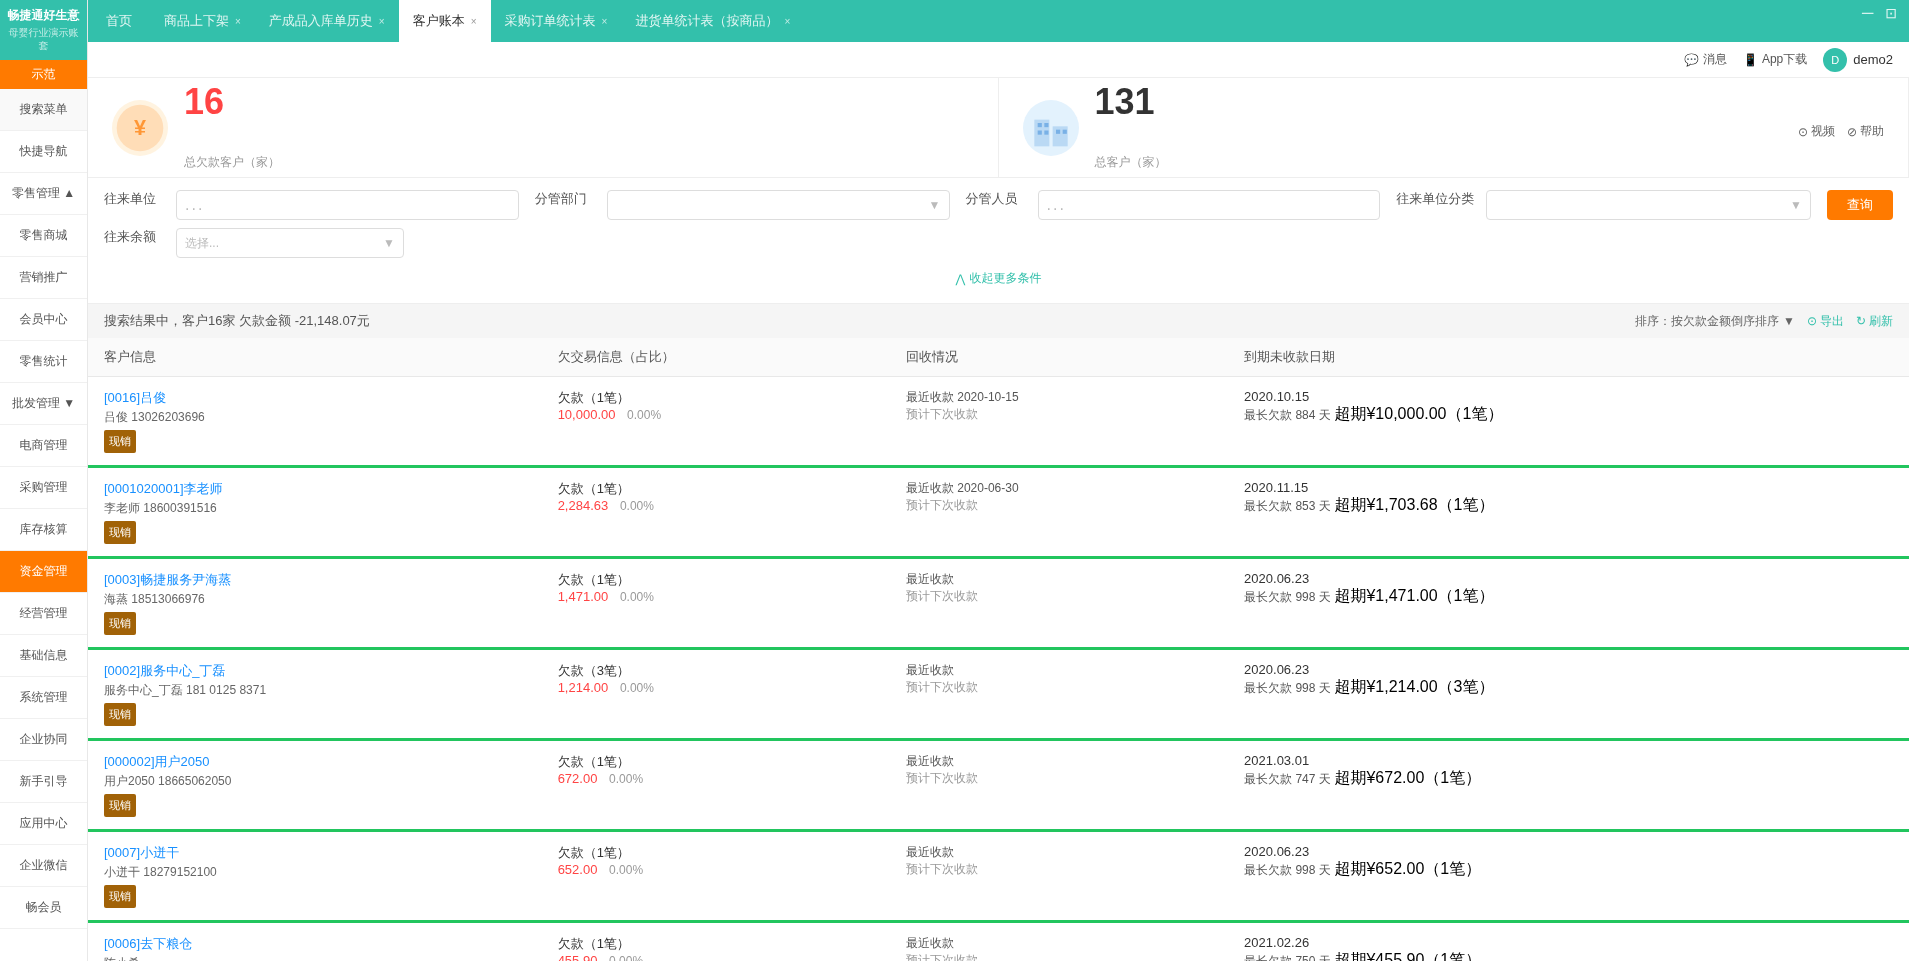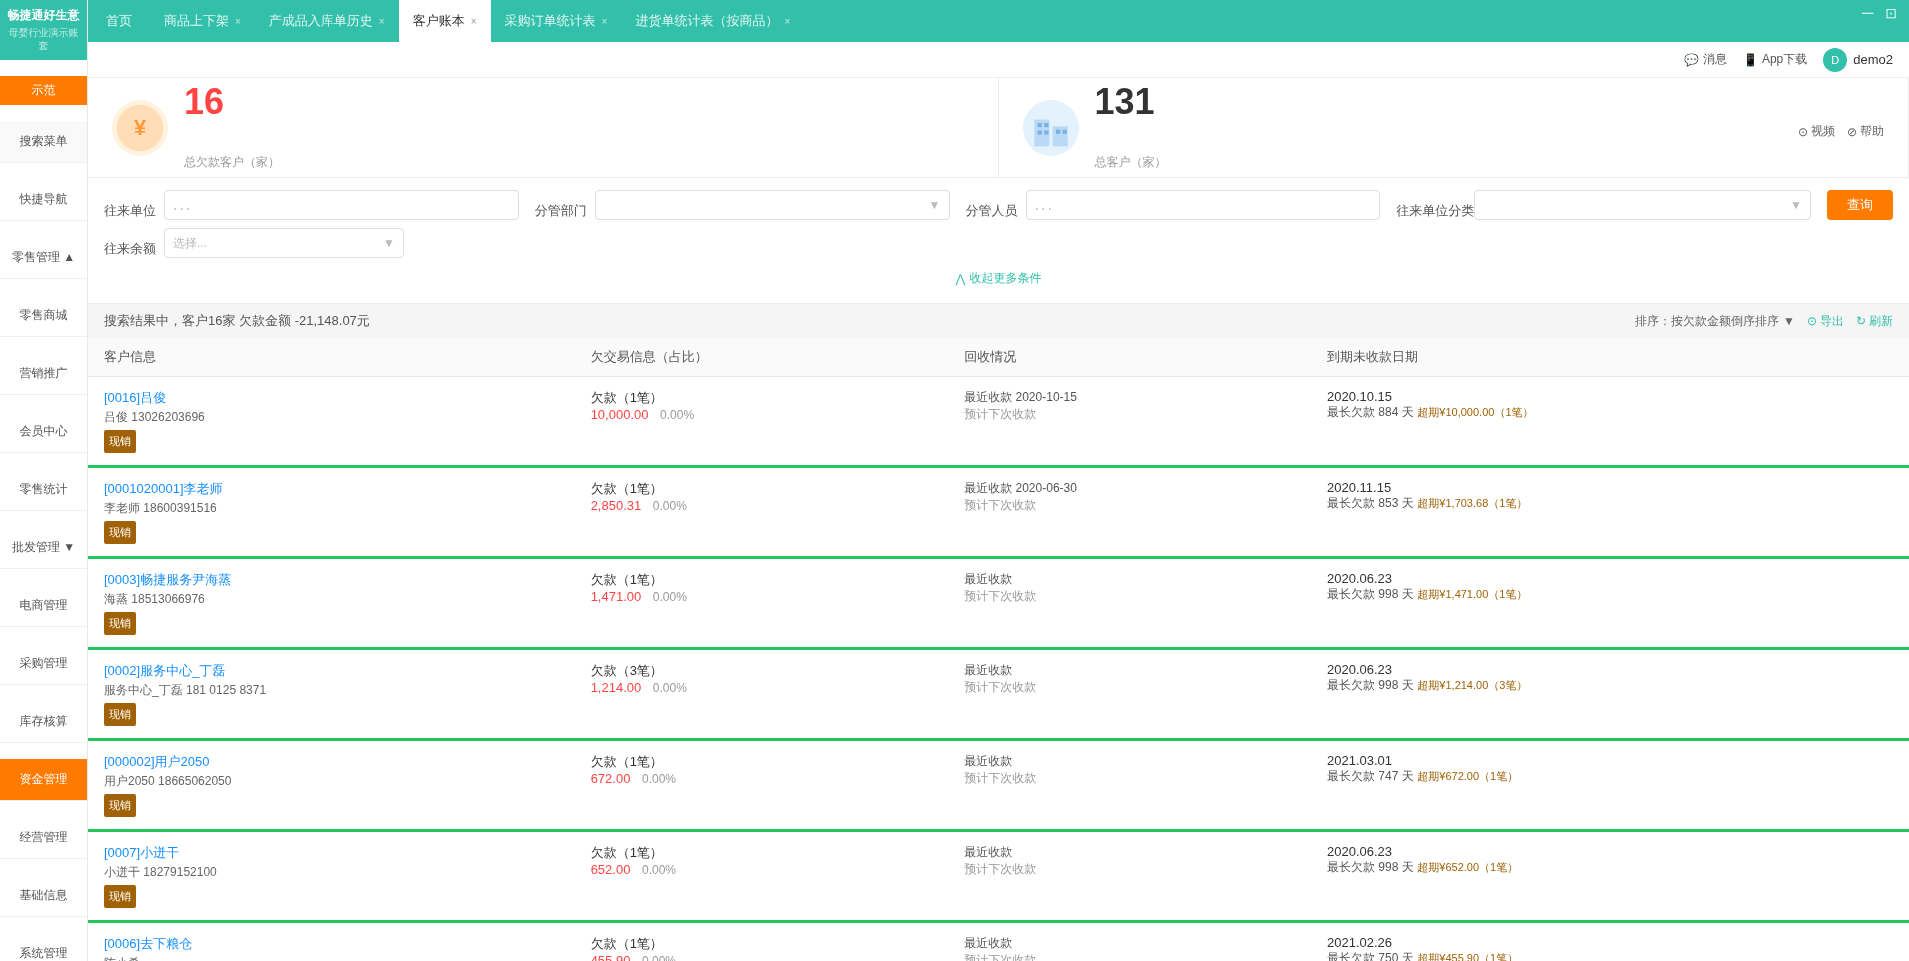--- a/index.html
+++ b/index.html
@@ -6,7 +6,7 @@
     body { font-family: 'Microsoft YaHei', '微软雅黑', Arial, sans-serif; font-size: 13px; background: #f5f5f5; color: #333; display: flex; height: 961px; overflow: hidden; }
 
     
-    .sidebar { width: 88px; background: #fff; border-right: 1px solid #e8e8e8; display: flex; flex-direction: column; flex-shrink: 0; height: 100%; gap: 16px; }
+    .sidebar { width: 88px; background: #fff; border-right: 1px solid #e8e8e8; display: flex; flex-direction: column; flex-shrink: 0; height: 100%; }
     .sidebar-logo { background: #33c0ab; color: #fff; padding: 8px 4px; text-align: center; font-size: 11px; line-height: 1.3; cursor: pointer; }
     .sidebar-logo .logo-text { font-size: 12px; font-weight: bold; }
     .sidebar-search { background: #ff7a00; color: #fff; padding: 6px 4px; text-align: center; font-size: 12px; cursor: pointer; }

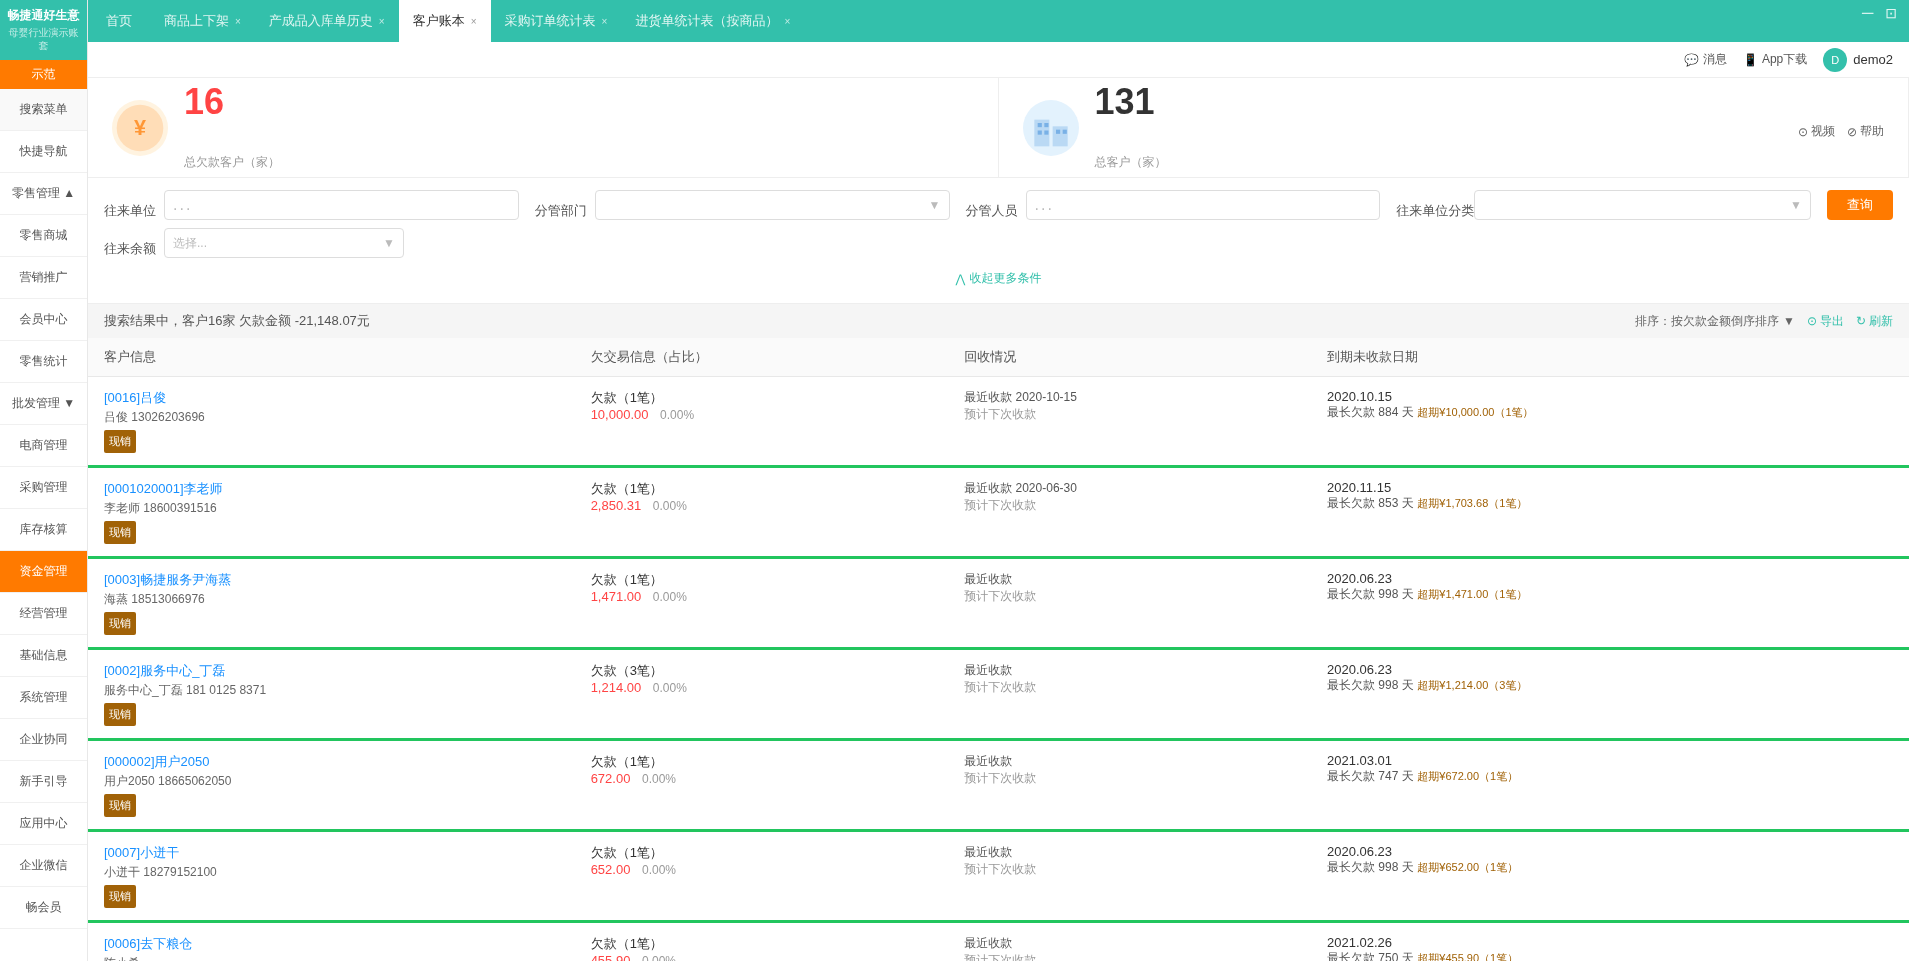--- a/index.html
+++ b/index.html
@@ -44,7 +44,7 @@
     
     .filter-area { background: #fff; padding: 12px 16px 8px; flex-shrink: 0; border-bottom: 1px solid #eee; }
     .filter-row { display: flex; align-items: center; gap: 16px; margin-bottom: 8px; }
-    .filter-item { display: flex; align-items: flex-end; gap: 0; flex: 1; }
+    .filter-item { display: flex; align-items: flex-start; gap: 12px; flex: 1; }
     .filter-label { font-size: 13px; color: #555; white-space: nowrap; min-width: 60px; }
     .filter-input { flex: 1; border: 1px solid #ddd; border-radius: 4px; padding: 5px 8px; font-size: 13px; display: flex; align-items: center; justify-content: space-between; cursor: pointer; background: #fff; min-height: 30px; }
     .filter-input .dots { color: #bbb; font-size: 16px; letter-spacing: 2px; }

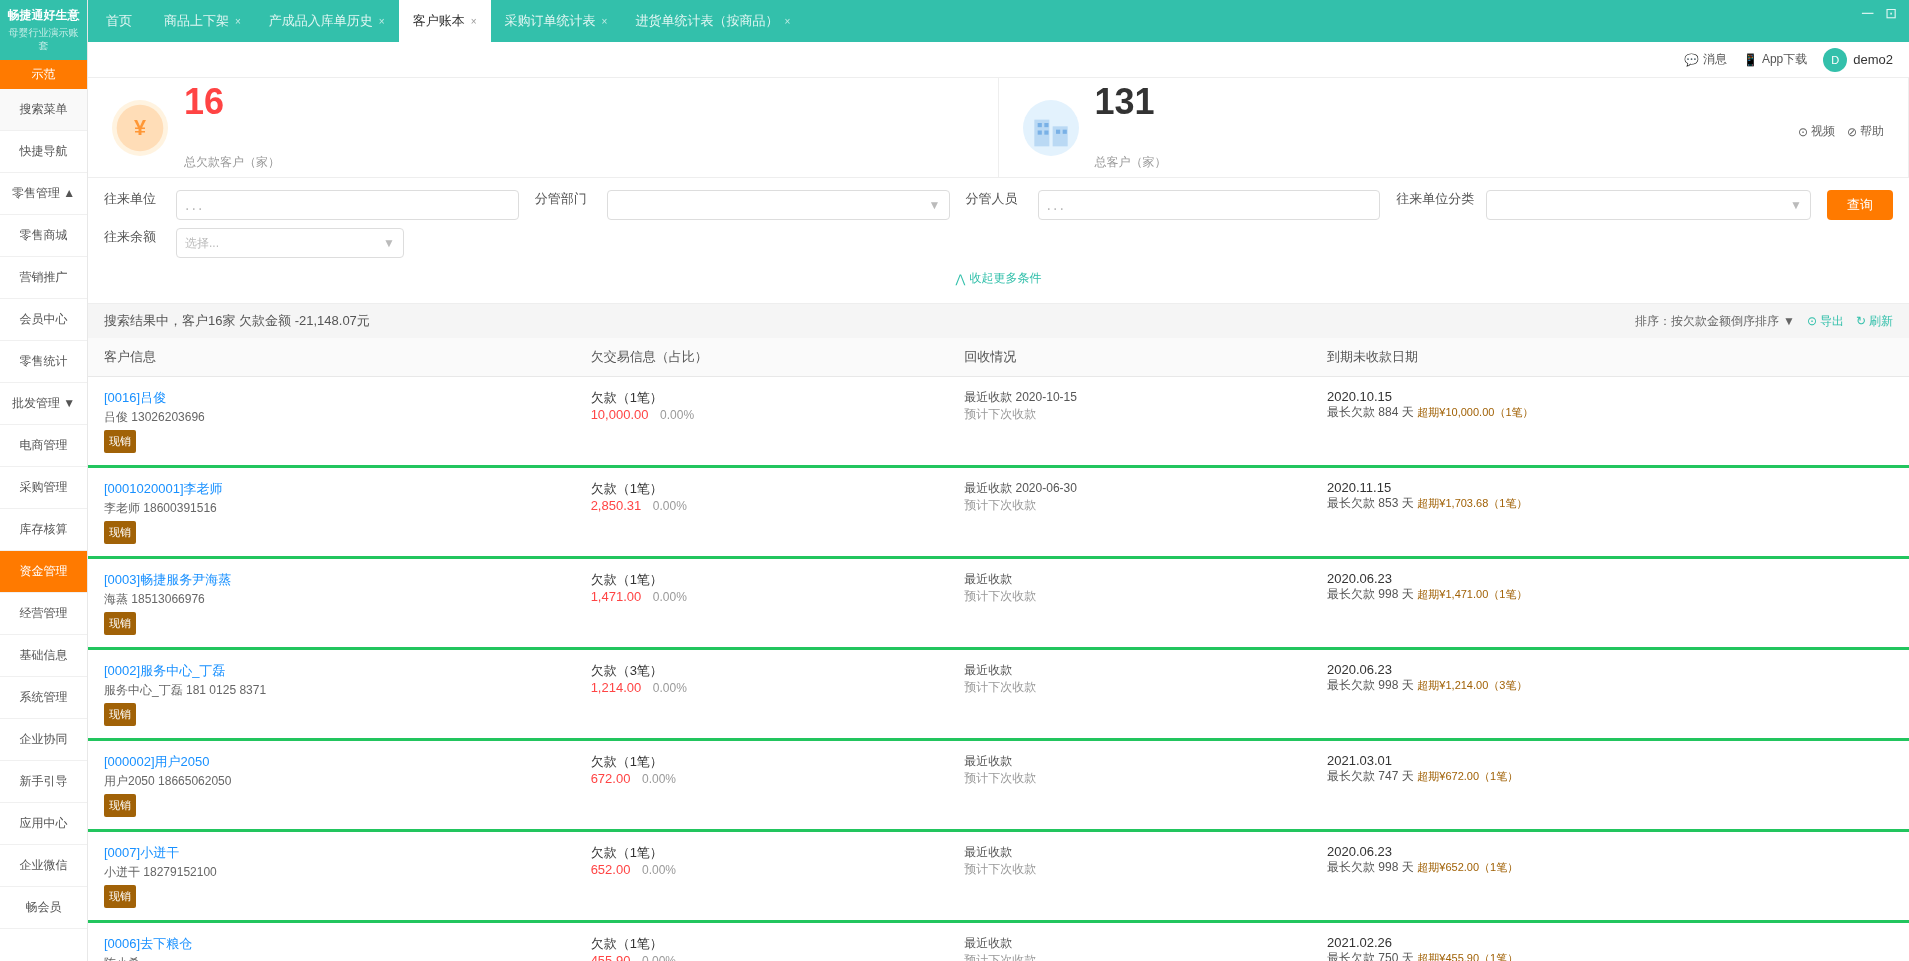--- a/index.html
+++ b/index.html
@@ -75,7 +75,7 @@
     .amount-red { color: #ff4444; font-size: 13px; }
     .amount-pct { color: #999; font-size: 12px; margin-left: 8px; }
 
-    .overdue-text { color: #a16207; cursor: pointer; font-size: 11px; }
+    .overdue-text { color: #000000; cursor: pointer; font-size: 16px; }
     .overdue-days { color: #555; font-size: 12px; }
 
     .collection-date { font-size: 12px; color: #555; }

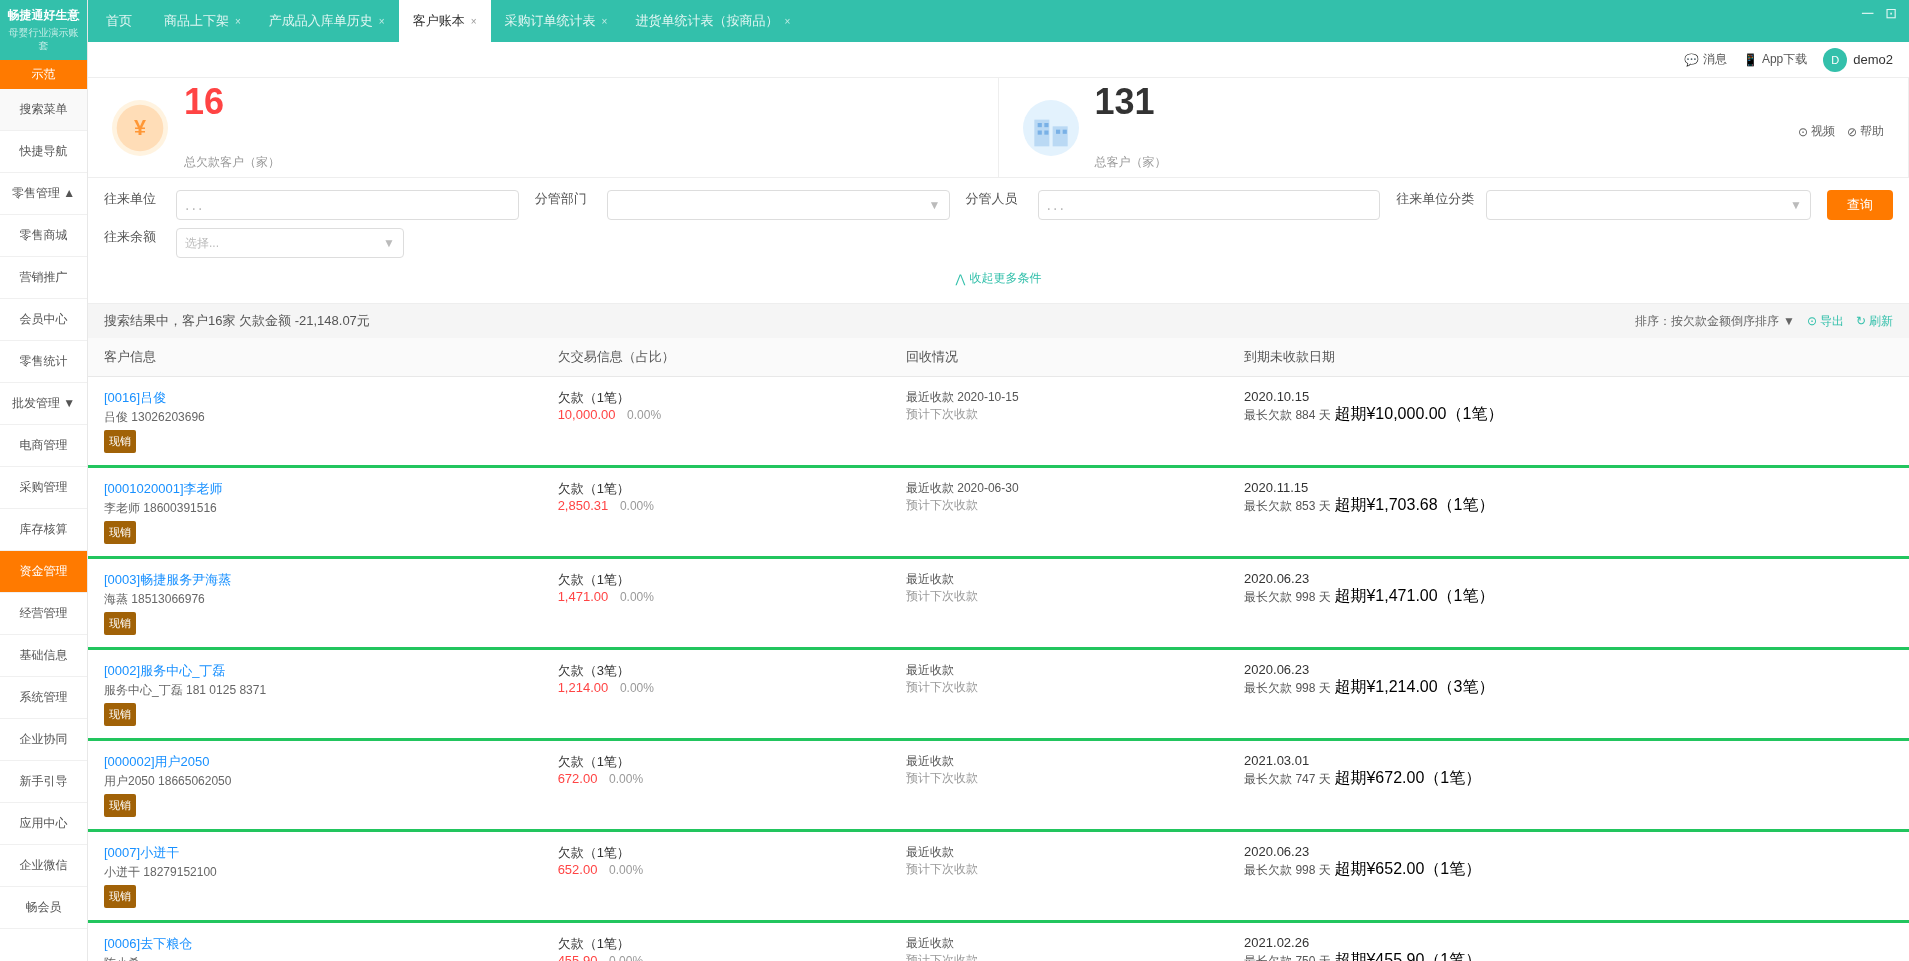--- a/index.html
+++ b/index.html
@@ -326,7 +326,7 @@
     </td>
     <td>
       <div>欠款（1笔）</div>
-      <span class="amount-red">2,850.31</span>
+      <span class="amount-red">2,284.63</span>
       <span class="amount-pct">0.00%</span>
     </td>
     <td>

